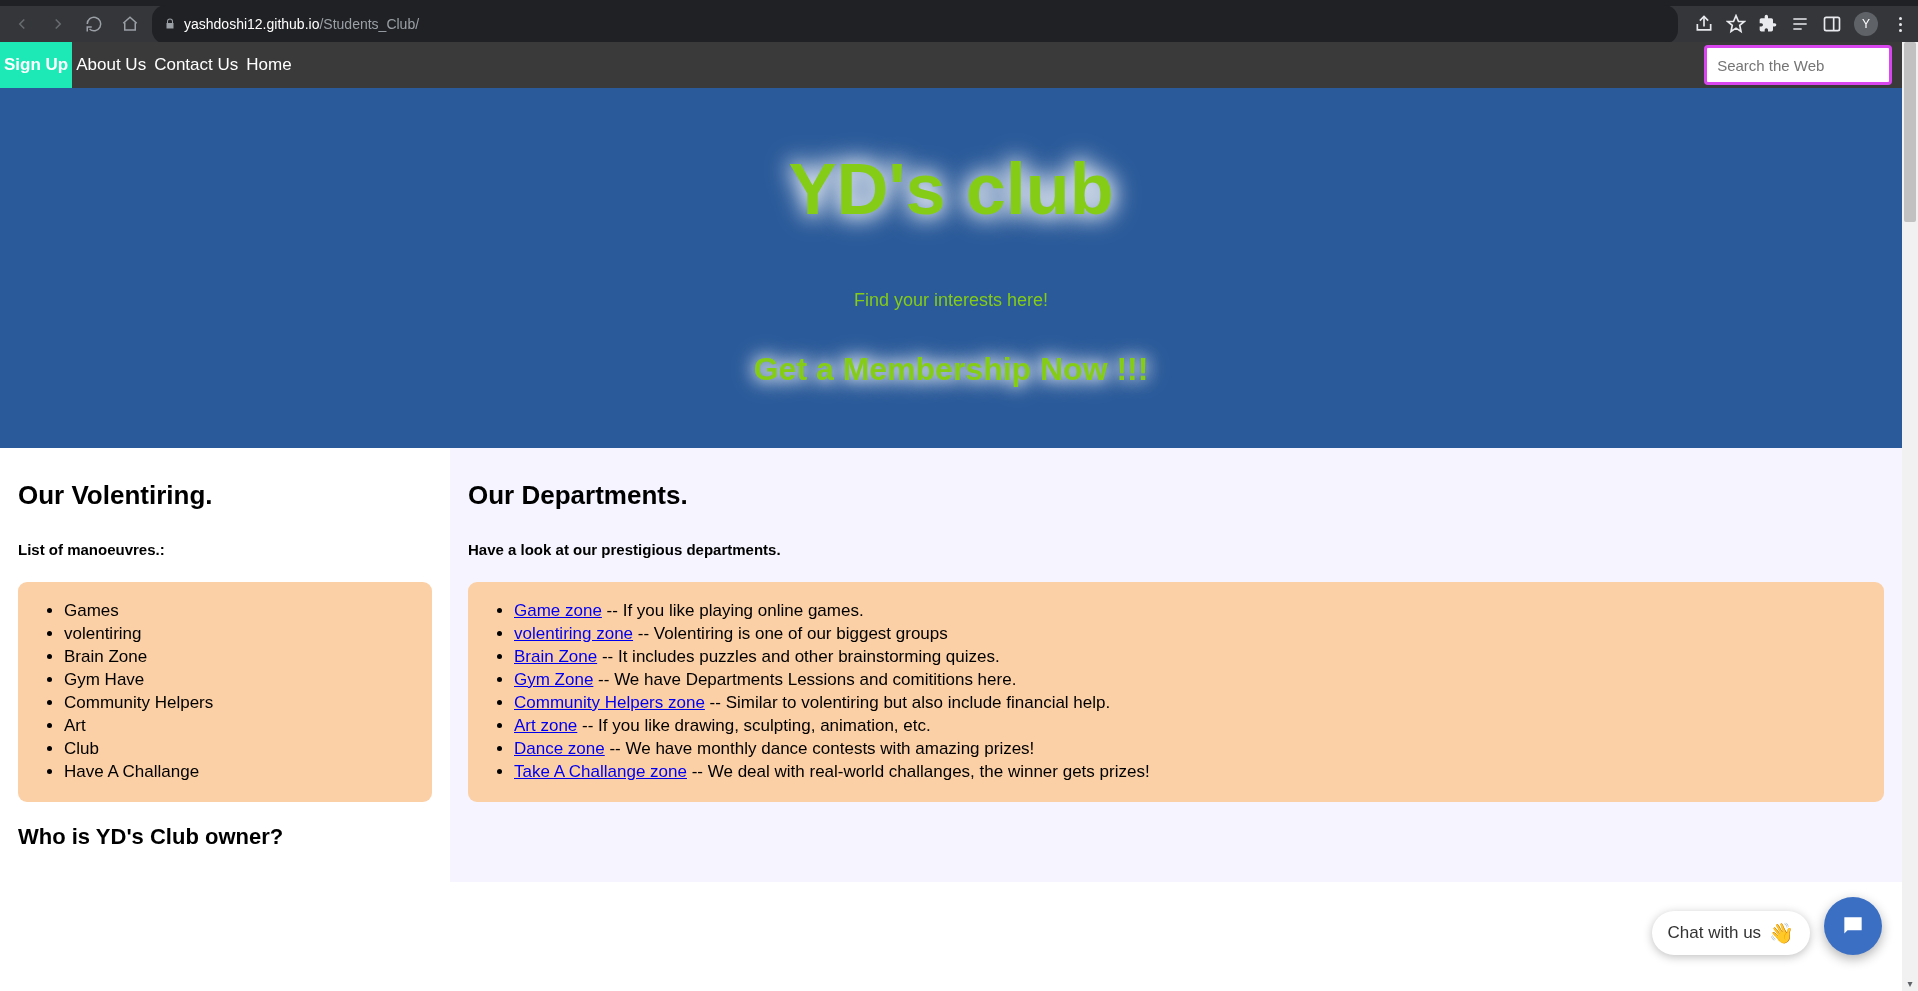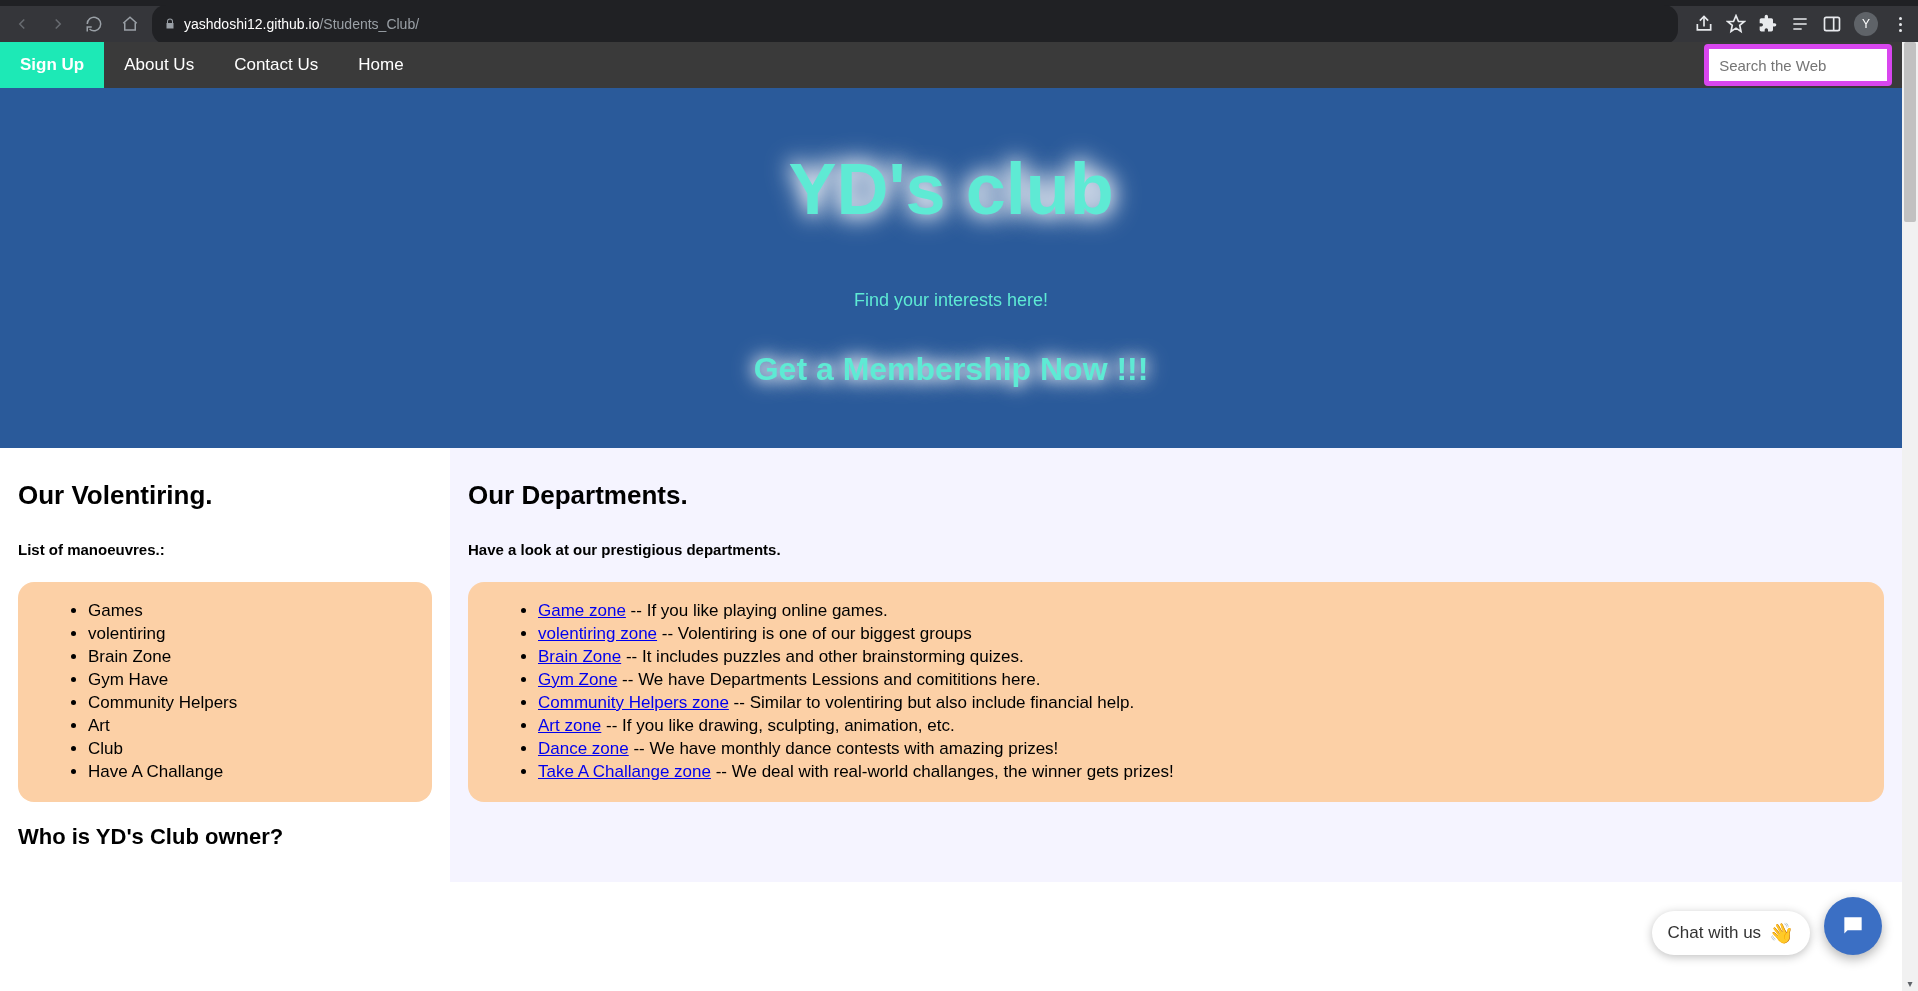--- a/index.html
+++ b/index.html
@@ -77,7 +77,7 @@
 .navbar a {
   color: #fff;
   text-decoration: none;
-  padding: 0 20px;
+  padding: 0 4px;
   display: flex;
   align-items: center;
   font-size: 17px;

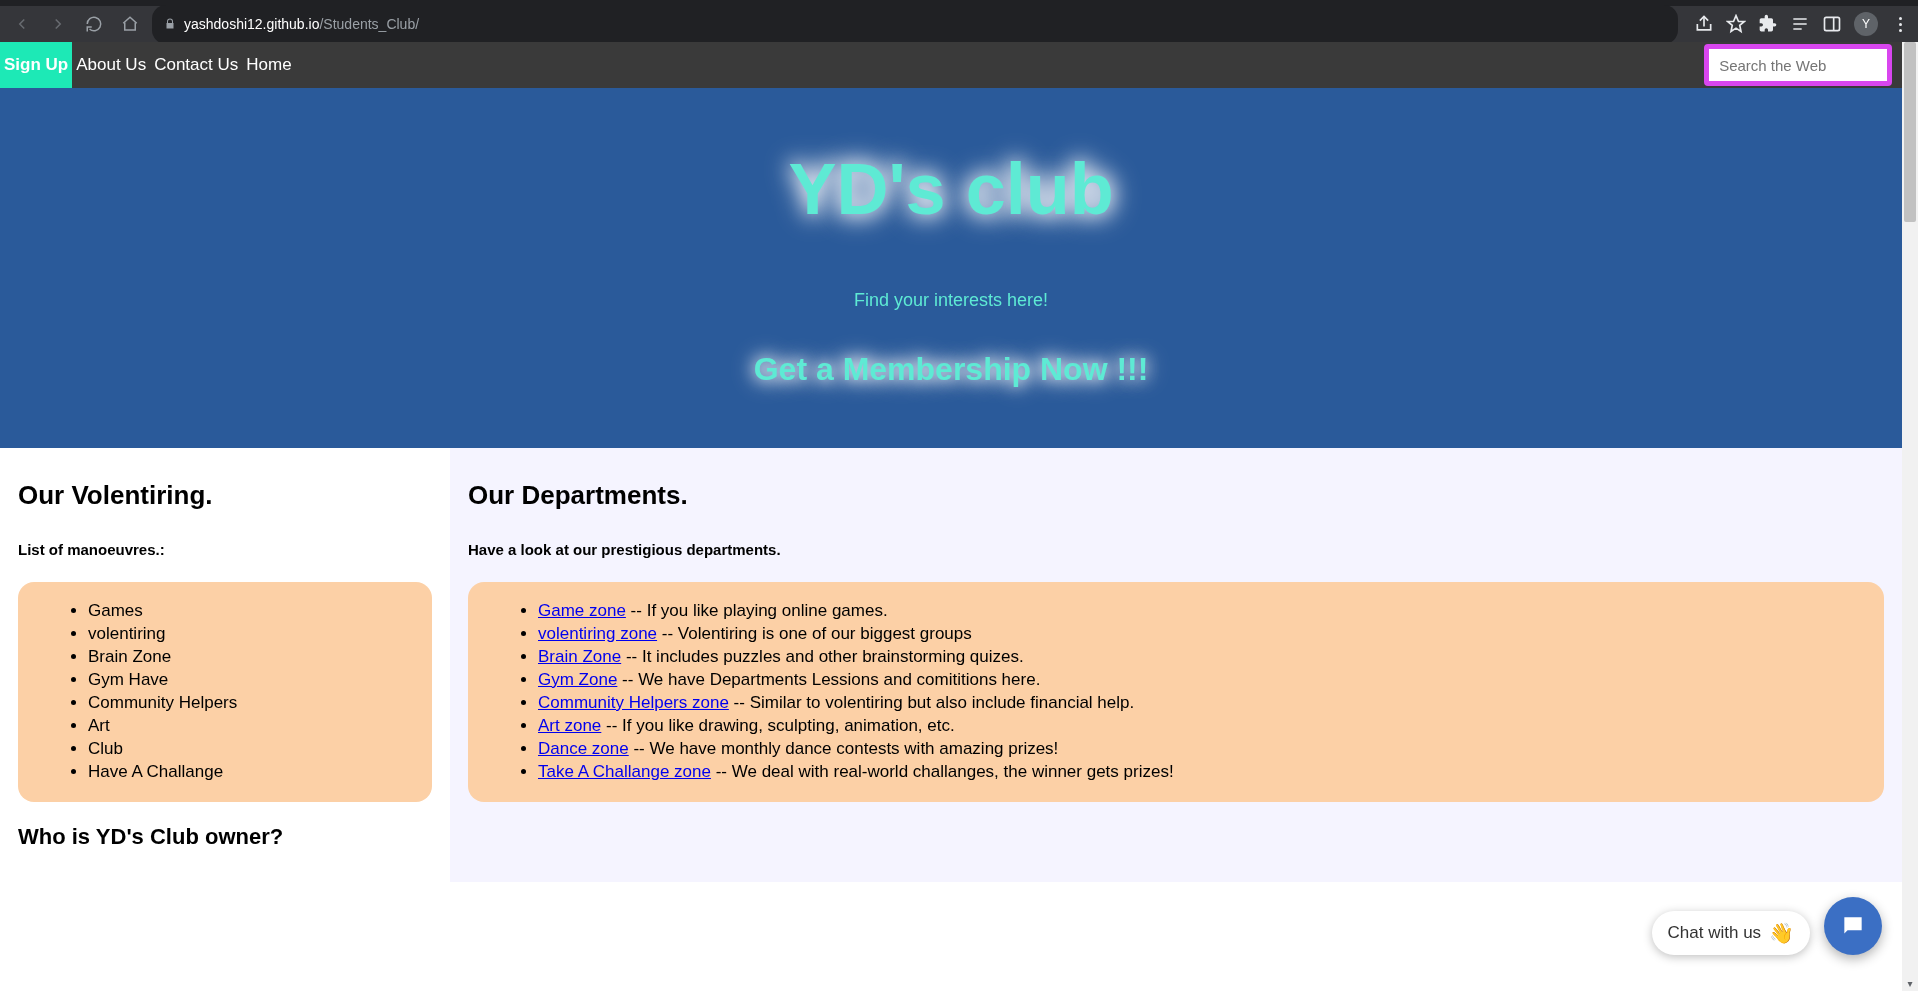--- a/index.html
+++ b/index.html
@@ -88,7 +88,7 @@
   align-self: center;
   height: 40px;
   width: 188px;
-  border: 5px solid #d946ef;
+  border: 3px solid #d946ef;
   border-radius: 4px;
   background: #fff;
   color: #555;

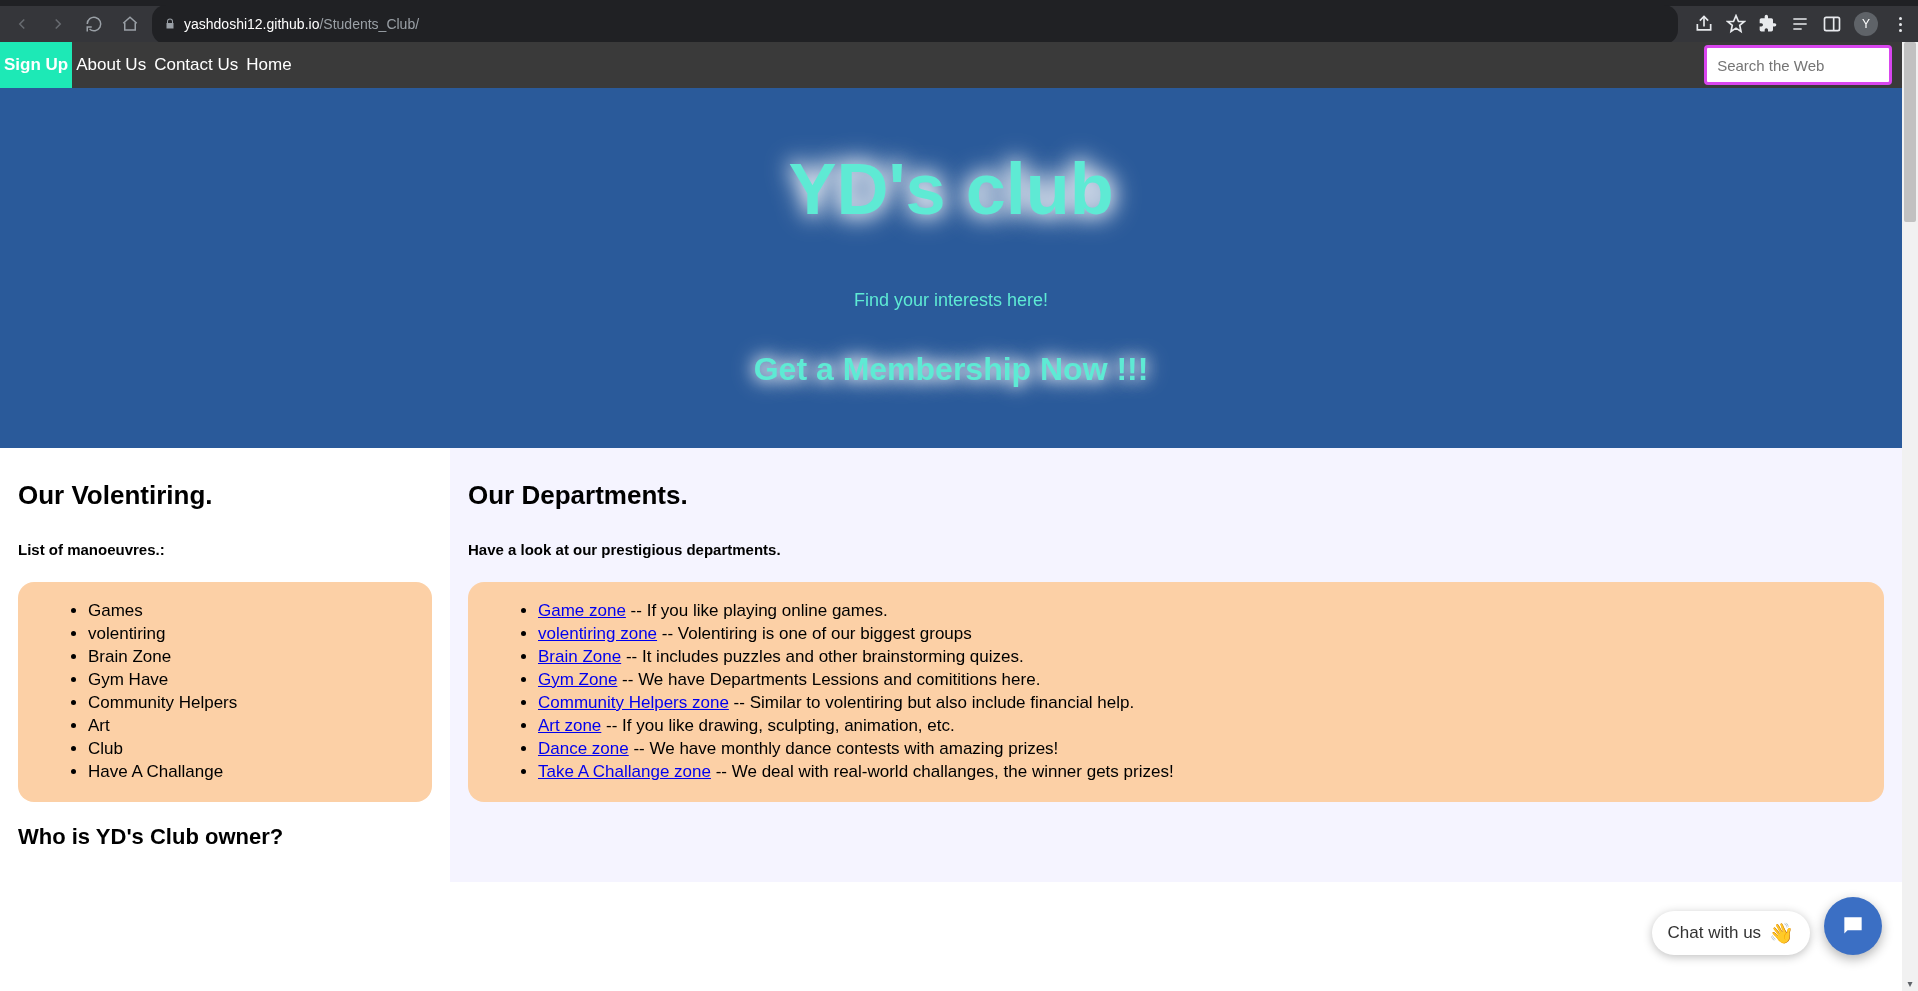--- a/index.html
+++ b/index.html
@@ -97,7 +97,7 @@
 }
 .hero {
   background: #2a5a9a;
-  color: #5eead4;
+  color: #84cc16;
   text-align: center;
   padding: 60px 20px 60px;
 }

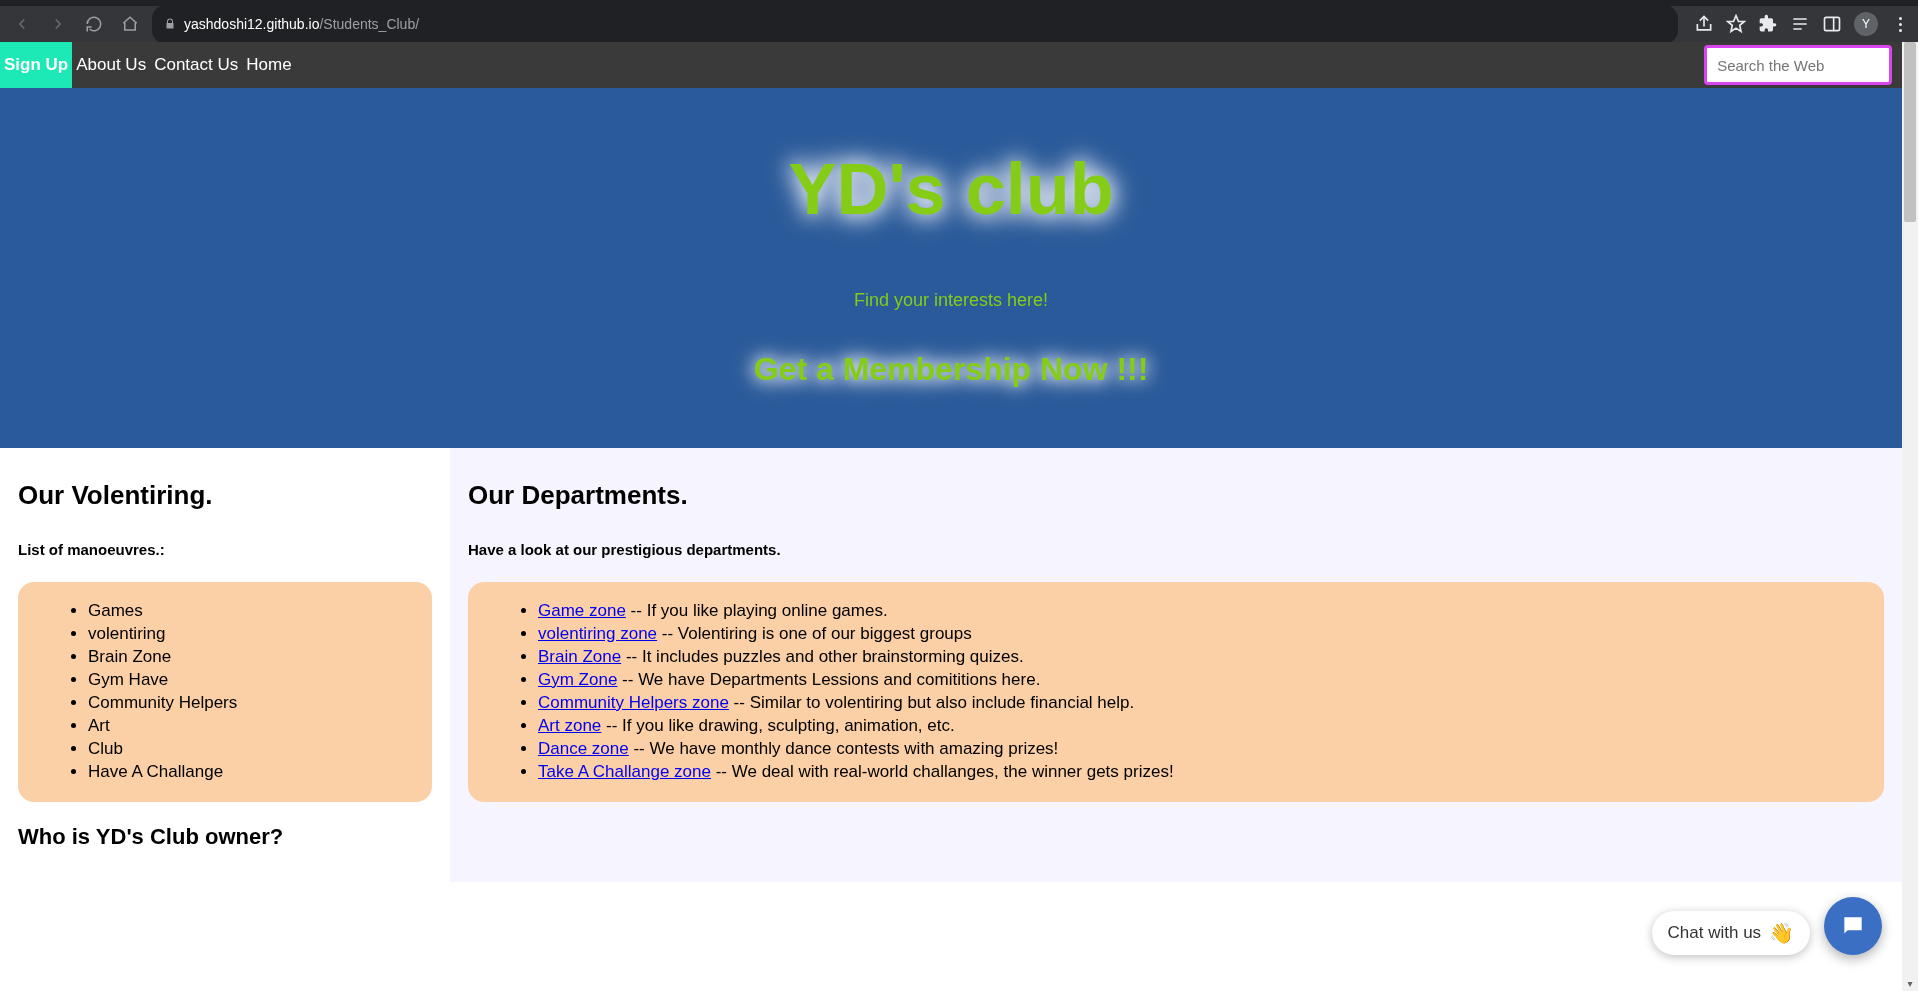--- a/index.html
+++ b/index.html
@@ -136,8 +136,8 @@
 .sub { font-weight: bold; font-size: 15px; margin-bottom: 24px; }
 .card {
   background: #fcd0a6;
-  border-radius: 16px;
-  padding: 18px 36px;
+  border-radius: 9px;
+  padding: 18px 12px;
   margin-bottom: 22px;
 }
 .card ul { list-style: disc; padding-left: 34px; }

